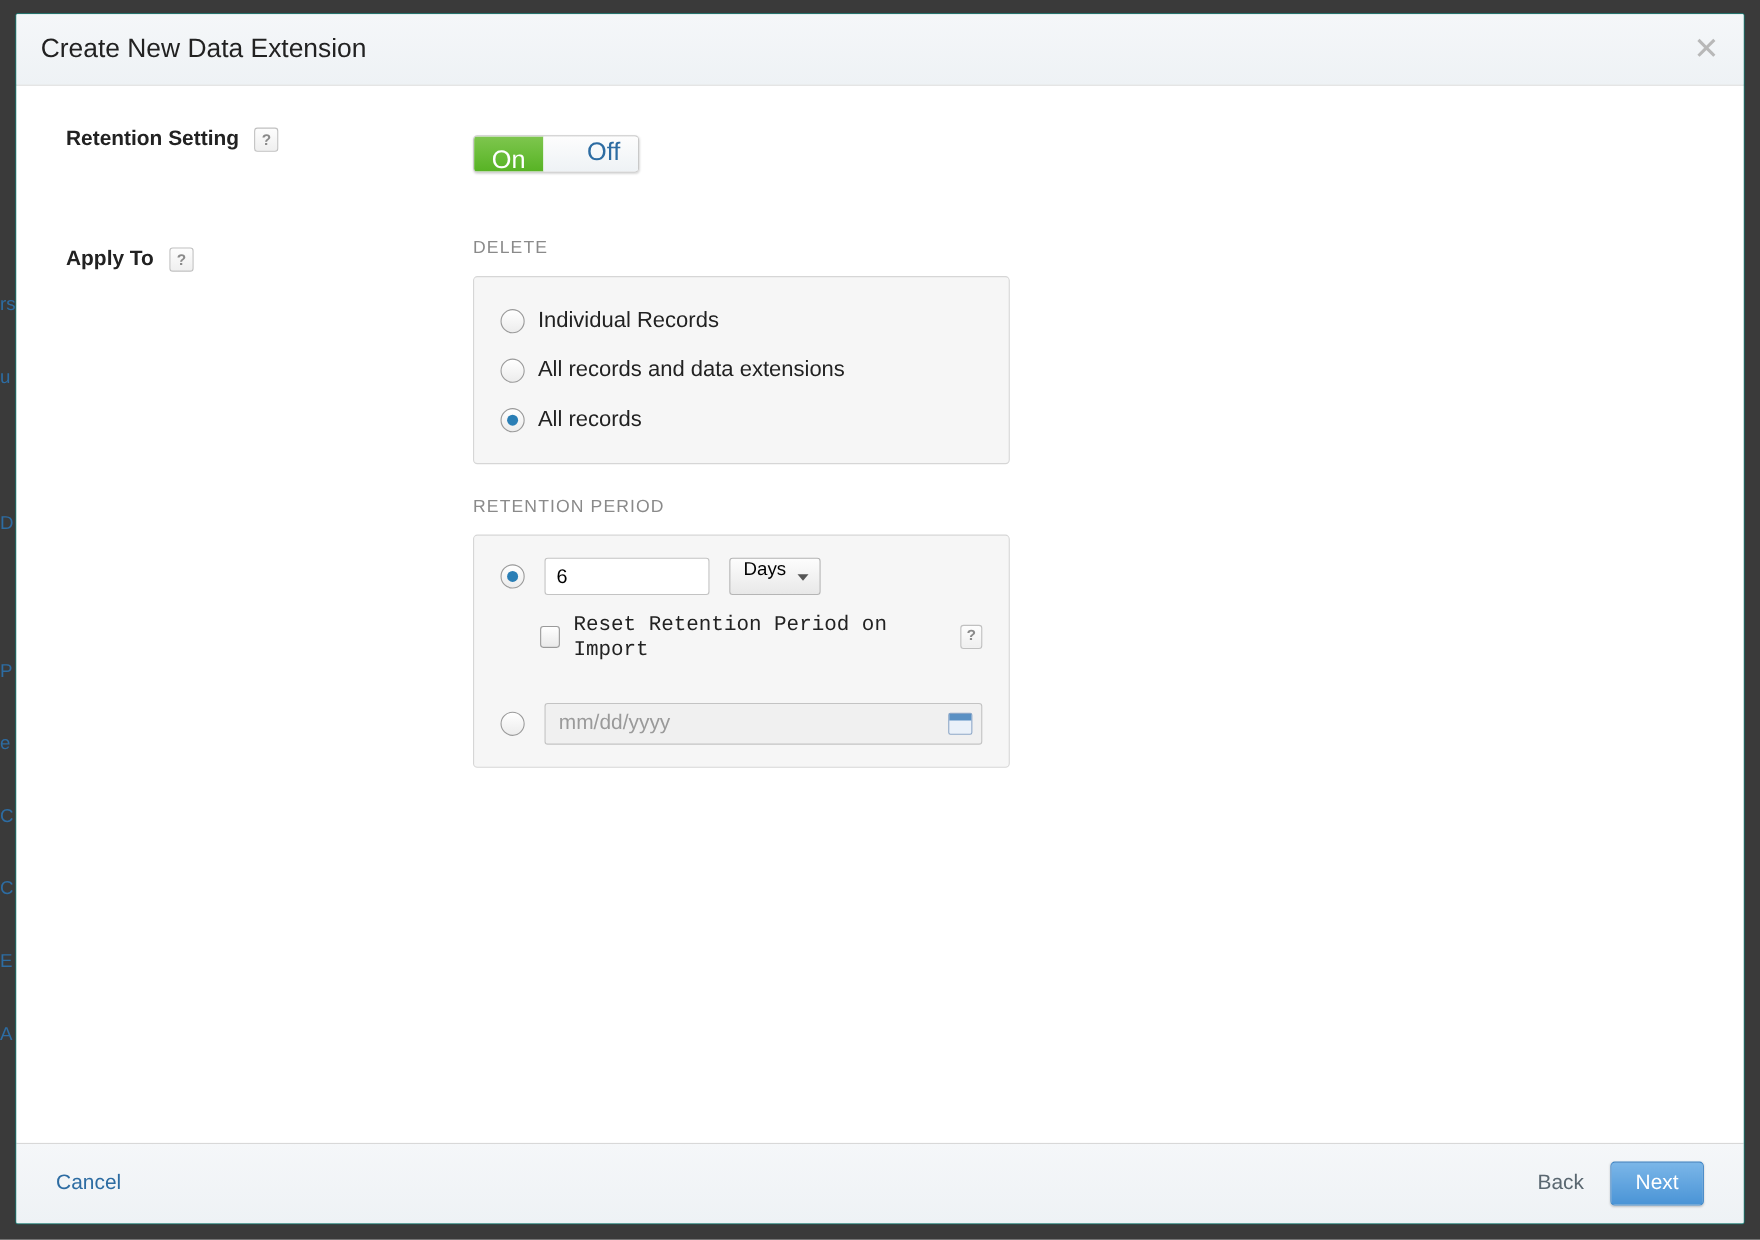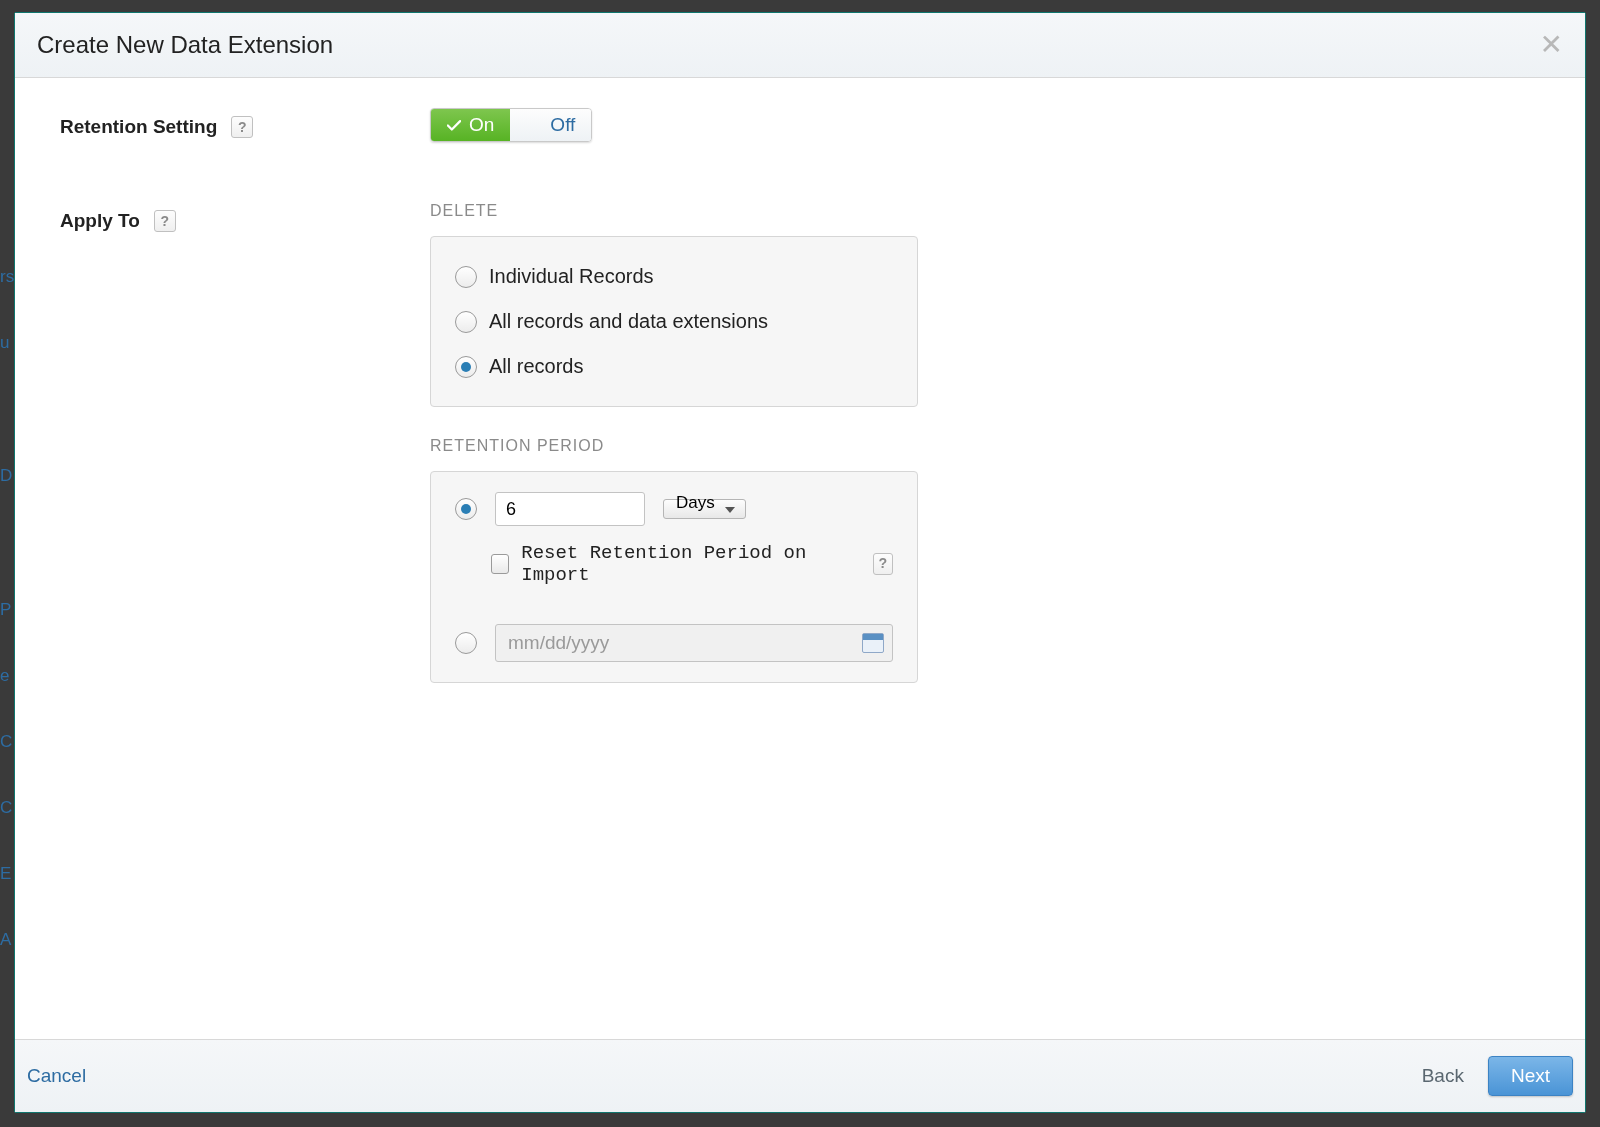--- a/index.html
+++ b/index.html
@@ -155,9 +155,10 @@
   display: flex;
   align-items: center;
   padding: 0 16px;
-  font-size: 19px;
+  font-size: 23px;
   gap: 8px;
   cursor: pointer;
+  flex-direction: column;
 }
 .toggle .opt.on { background: linear-gradient(#7ec64e,#57b324); color: #fff; }
 .toggle .opt.off { background: linear-gradient(#fdfdfd,#eef2f5); color: #2d6ca2; padding-left: 40px; }

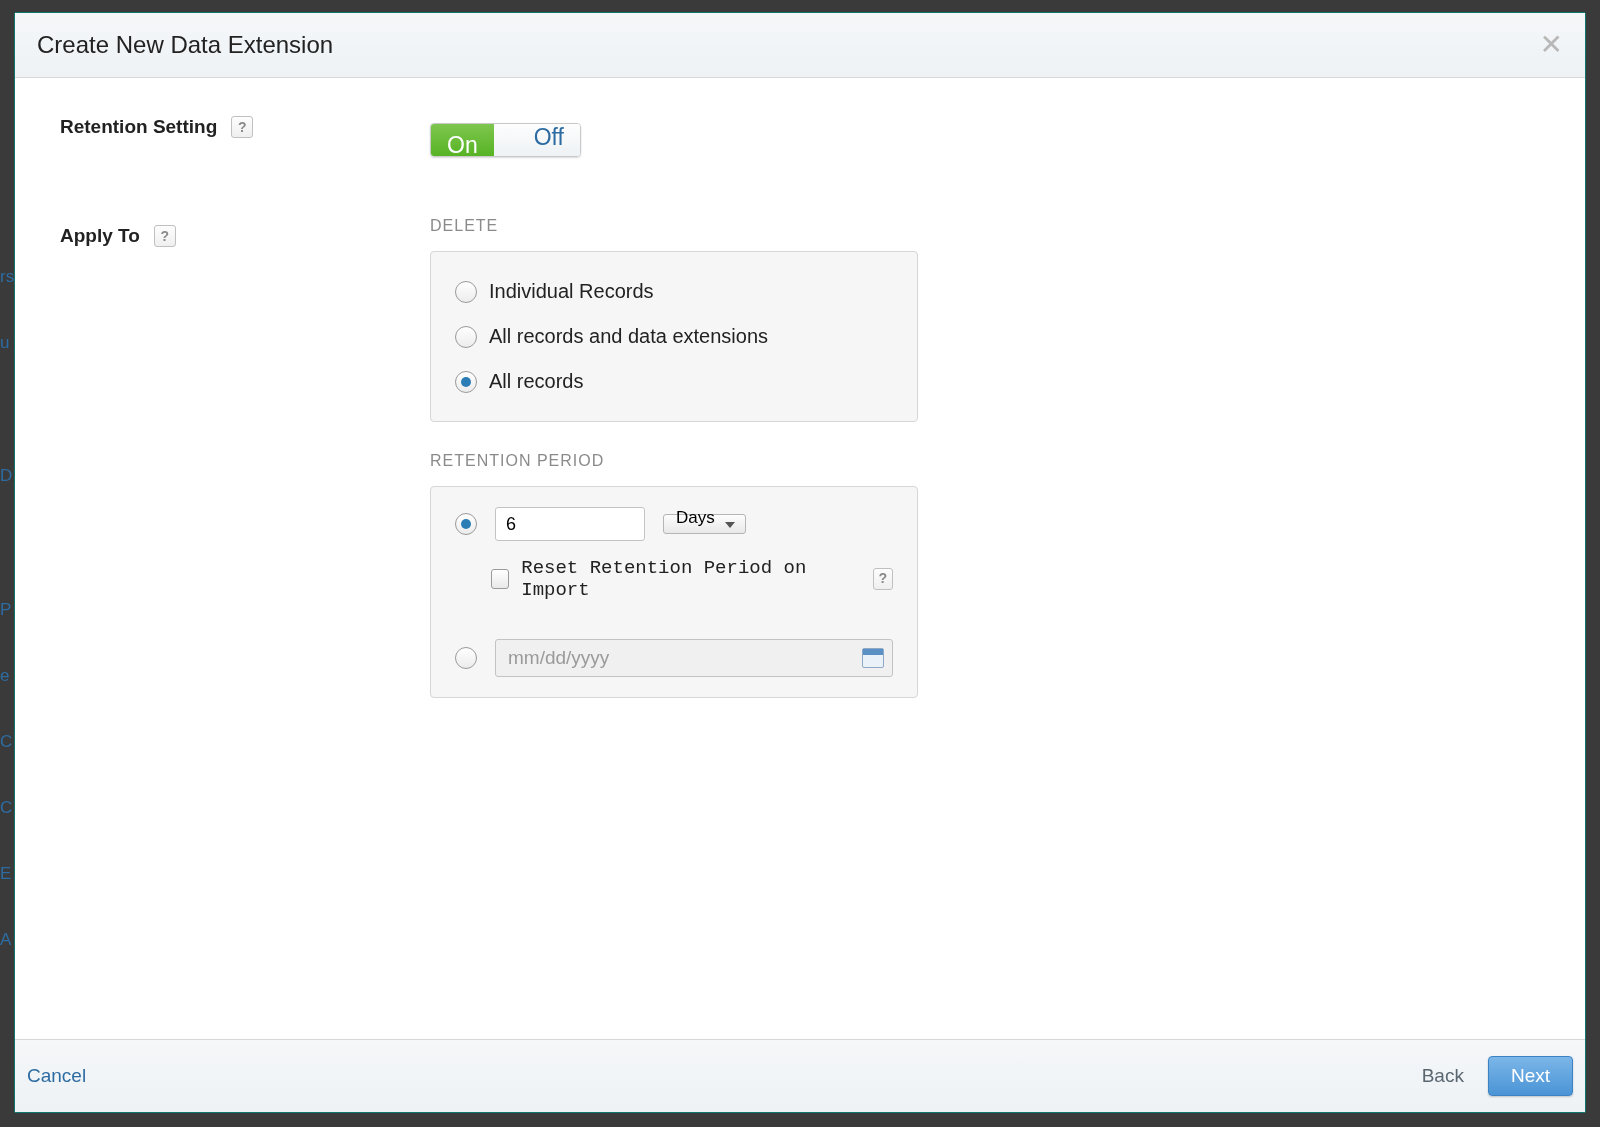--- a/index.html
+++ b/index.html
@@ -217,7 +217,7 @@
   background: #fff;
 }
 .unit-select {
-  height: 20px;
+  height: 34px;
   border: 1px solid #b5b5b5;
   border-radius: 3px;
   background: linear-gradient(#fdfdfd,#e8e8e8);

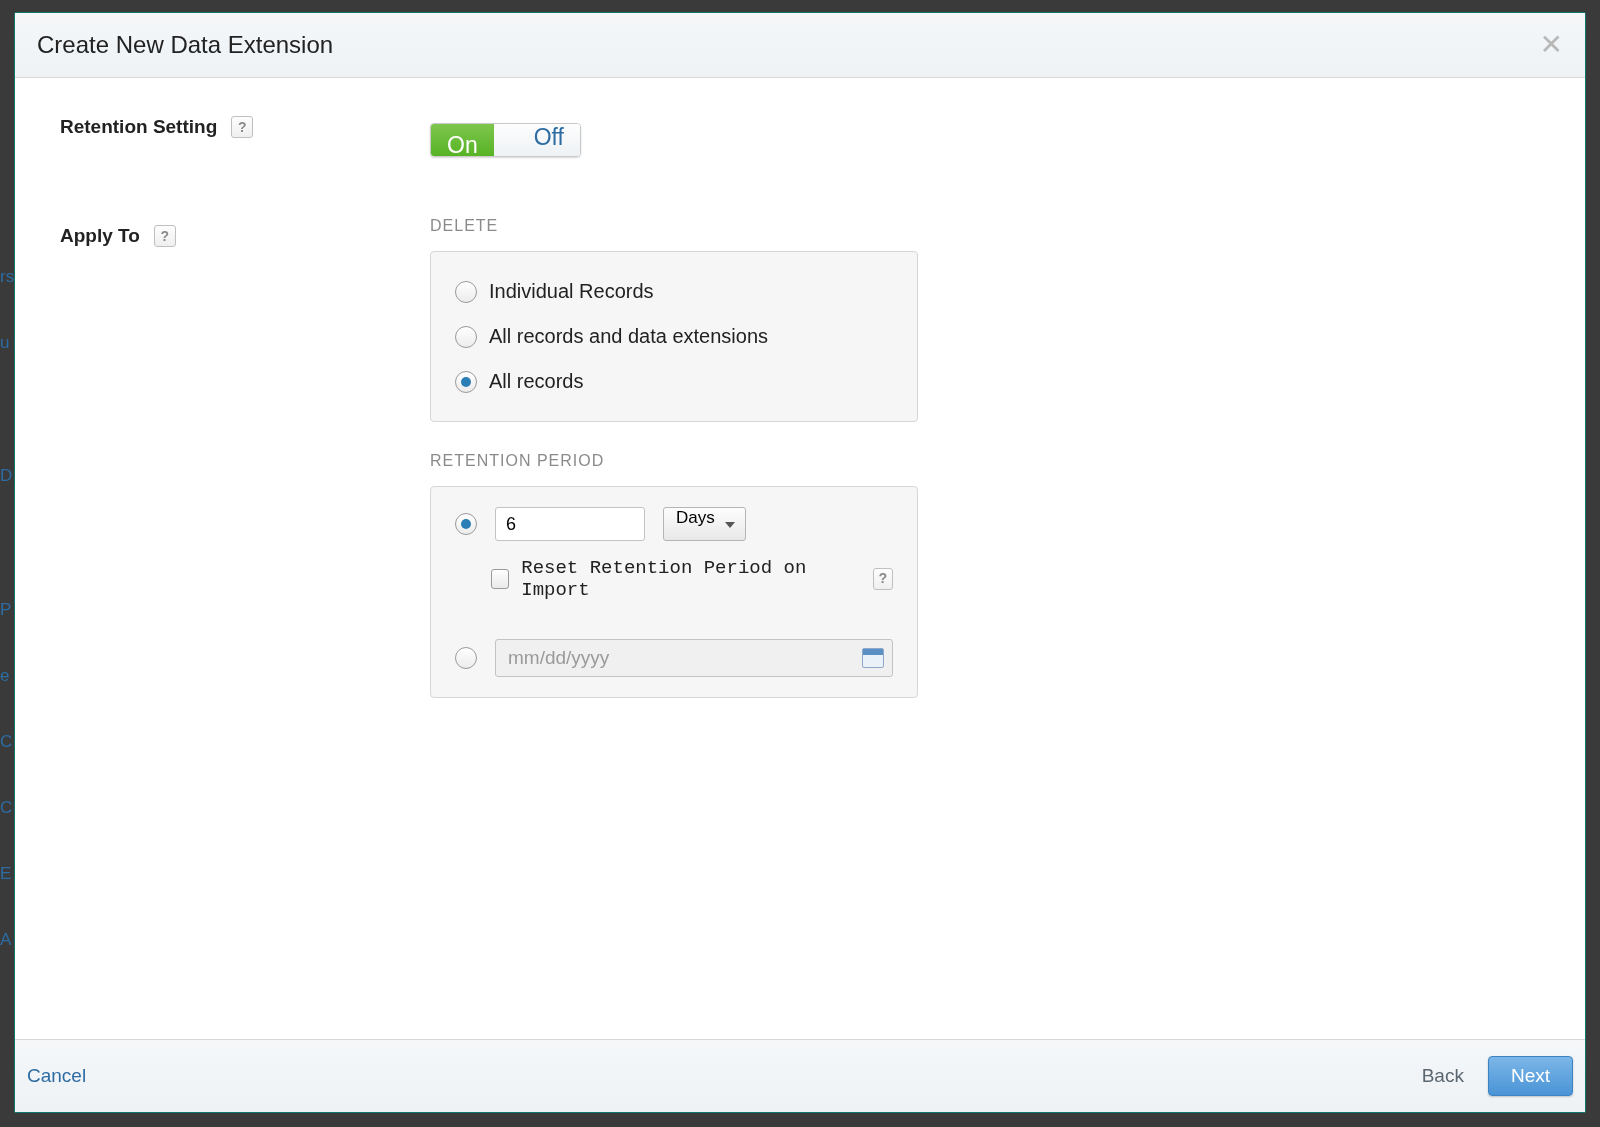--- a/index.html
+++ b/index.html
@@ -293,7 +293,7 @@
 .modal-footer {
   background: linear-gradient(#f5f7f9, #eef2f5);
   border-top: 1px solid #d8d8d8;
-  padding: 16px 12px;
+  padding: 16px 36px;
   display: flex;
   align-items: center;
   justify-content: space-between;

